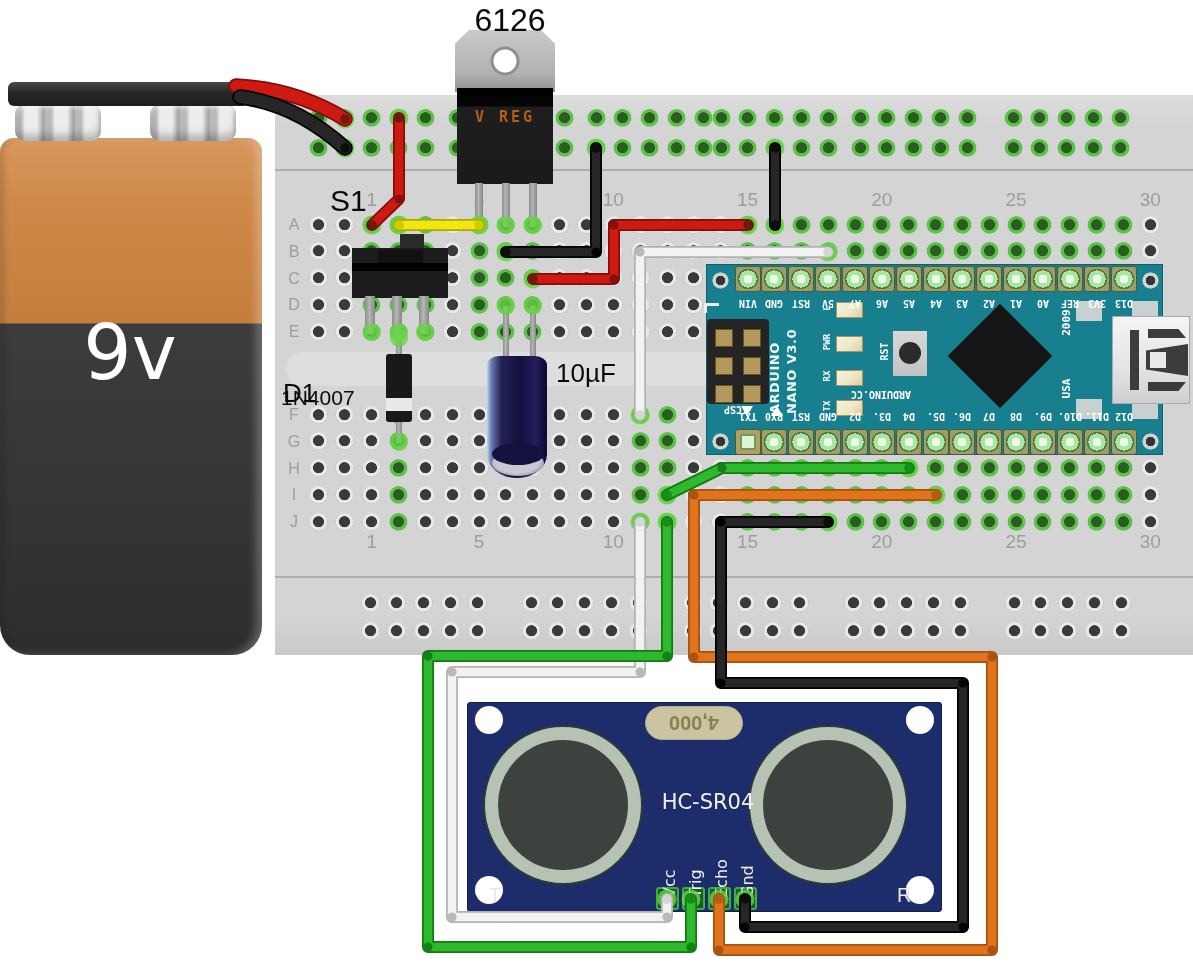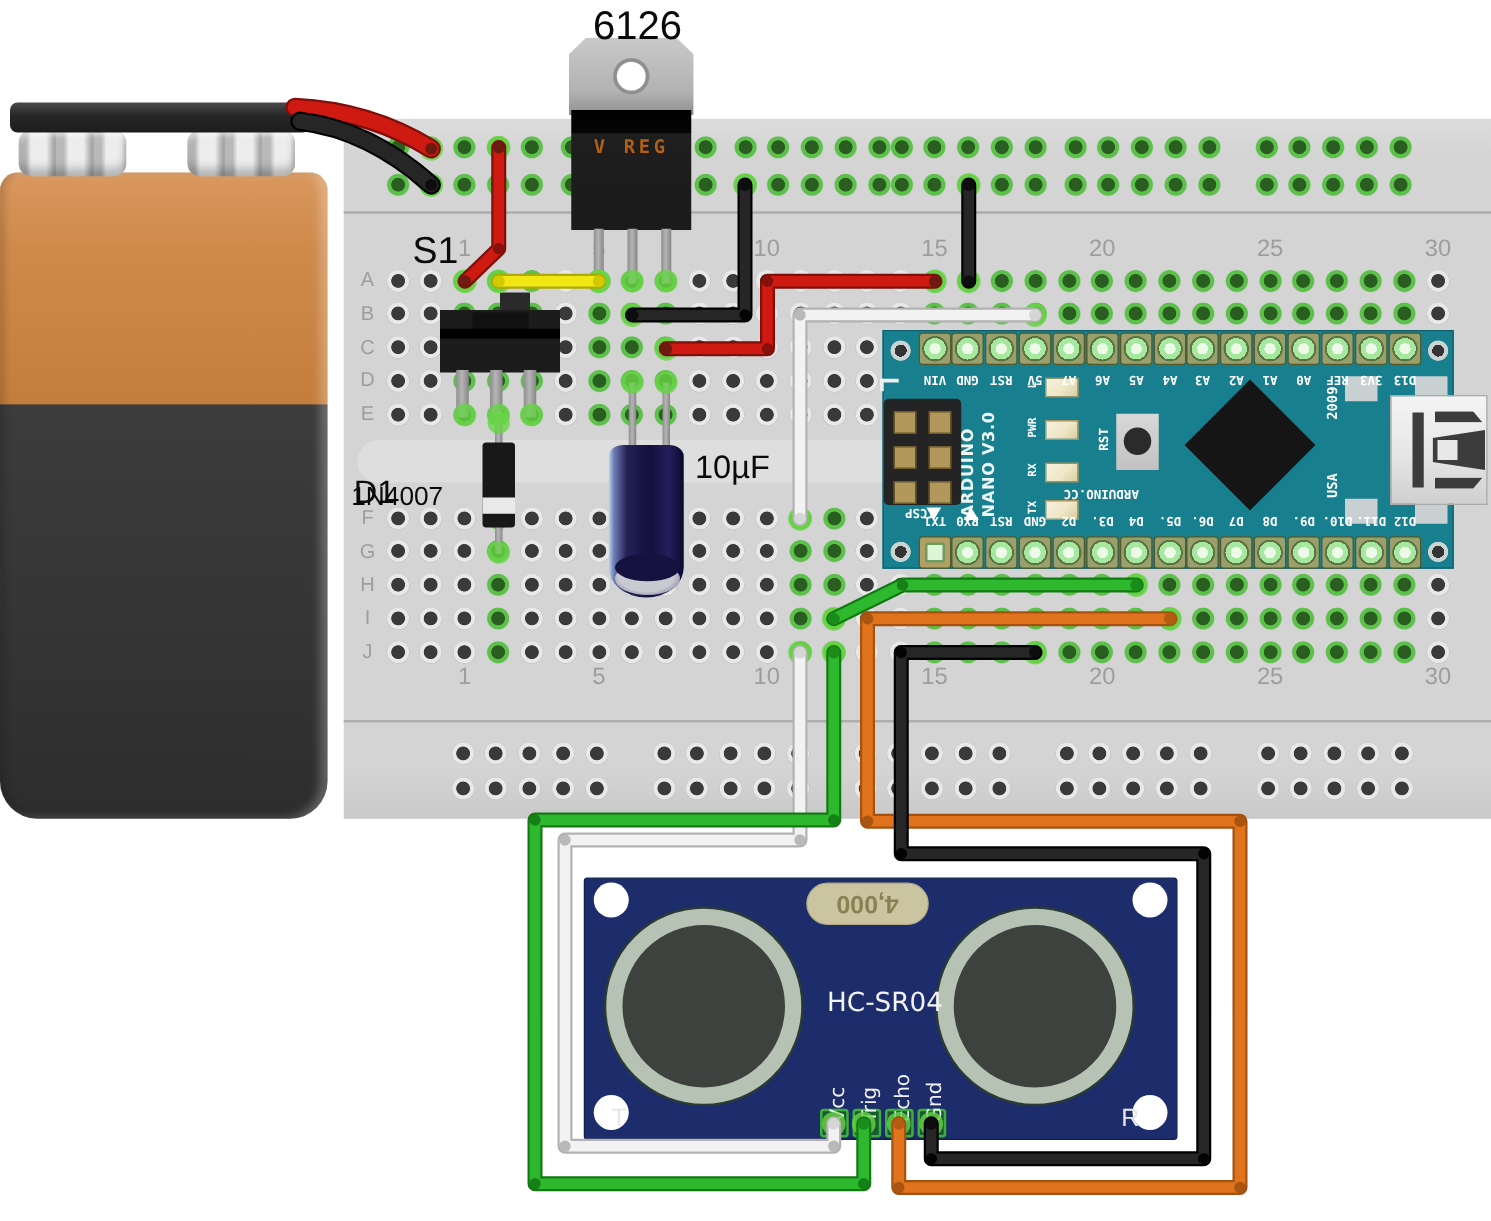--- a/index.html
+++ b/index.html
@@ -585,6 +585,7 @@
     <div class="bat-term" style="left:15px"></div>
     <div class="bat-term" style="left:150px"></div>
     <div class="bat-cap"></div>
+    <div class="bat-label">9v</div>
   </div>
 
   <div id="regulator">

